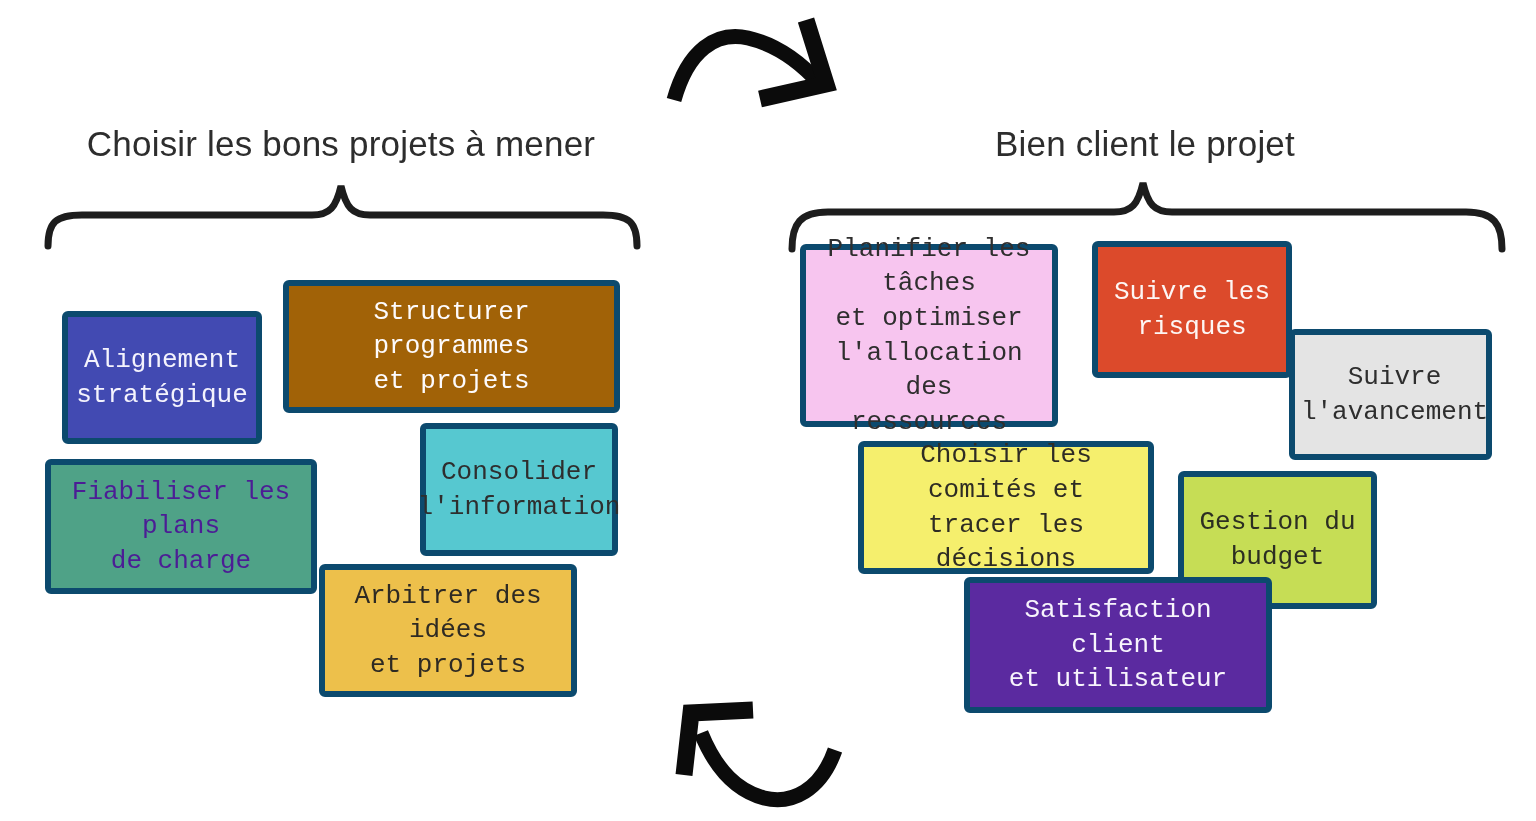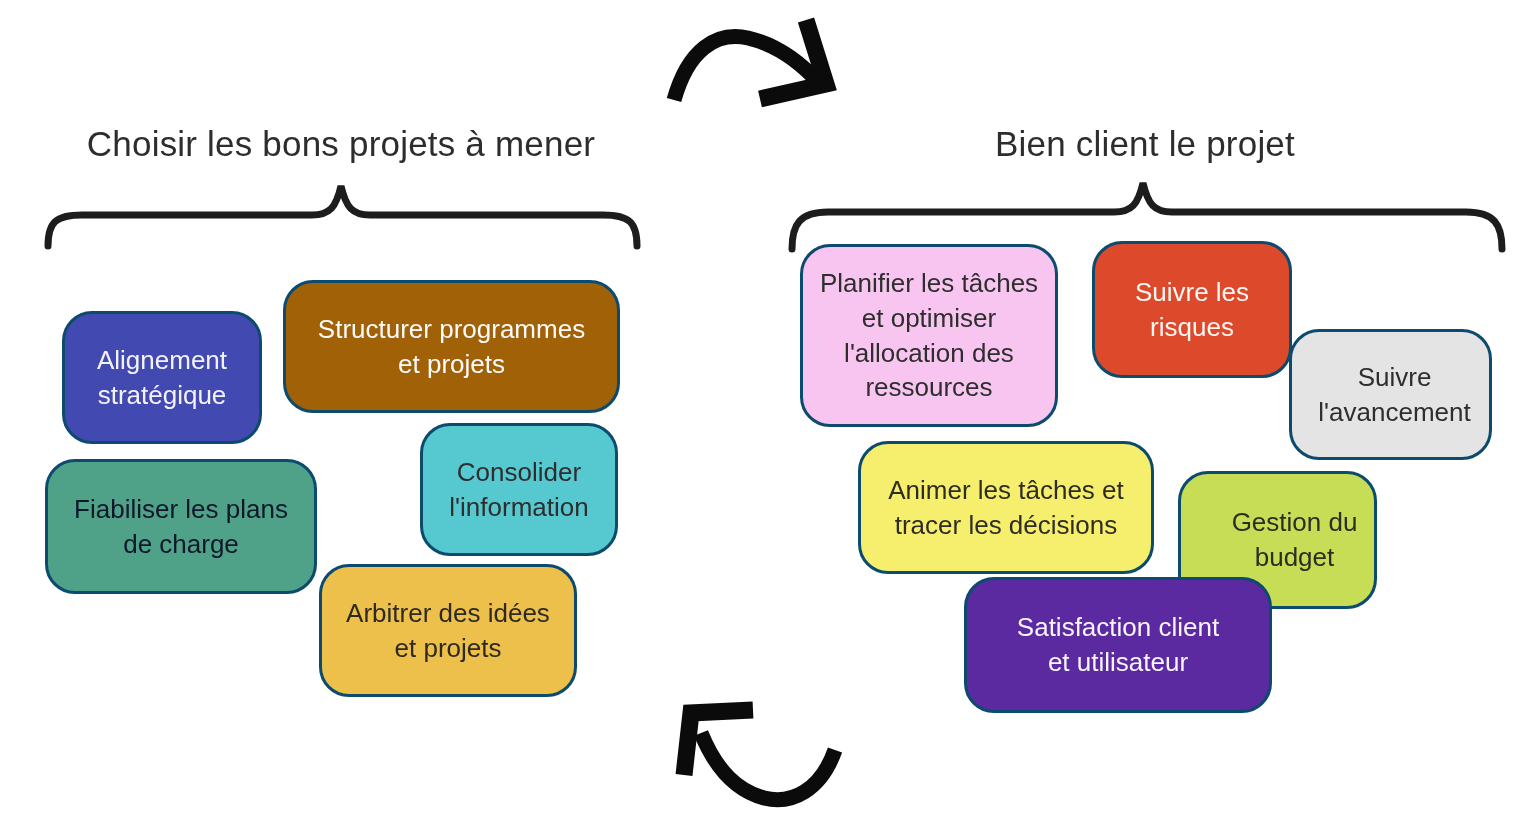--- a/index.html
+++ b/index.html
@@ -27,8 +27,8 @@
   .card{
     position:absolute;
     box-sizing:border-box;
-    border:3px solid #0c4a6e;
-    border-radius:30px;
+    border:6px solid #0c4a6e;
+    border-radius:6px;
     display:flex;
     align-items:center;
     justify-content:center;
@@ -36,6 +36,7 @@
     font-size:26px;
     line-height:1.33;
     padding:4px 6px;
+    font-family:Liberation Mono, monospace;
   }
   .card-label{white-space:pre-line;}
   

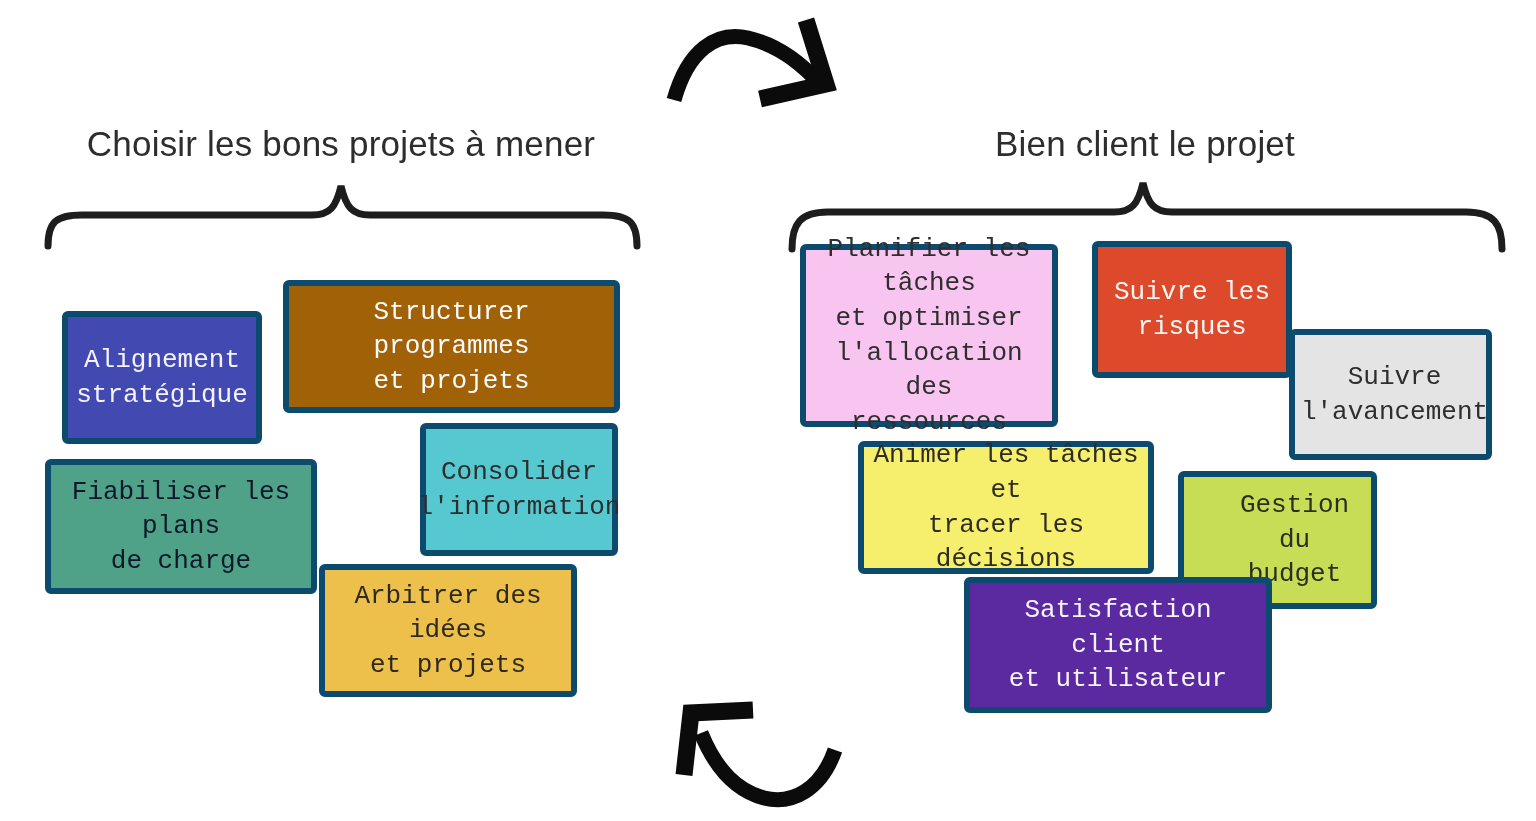--- a/index.html
+++ b/index.html
@@ -114,7 +114,7 @@
 l'avancement</span>
   </div>
   <div class="card" id="card-animer" style="background: rgb(245, 239, 109); color: rgb(46, 44, 36);">
-    <span class="card-label">Animer les tâches et
+    <span class="card-label">Choisir les comités et
 tracer les décisions</span>
   </div>
   <div class="card" id="card-budget" style="background: rgb(198, 221, 85); color: rgb(44, 46, 34);">

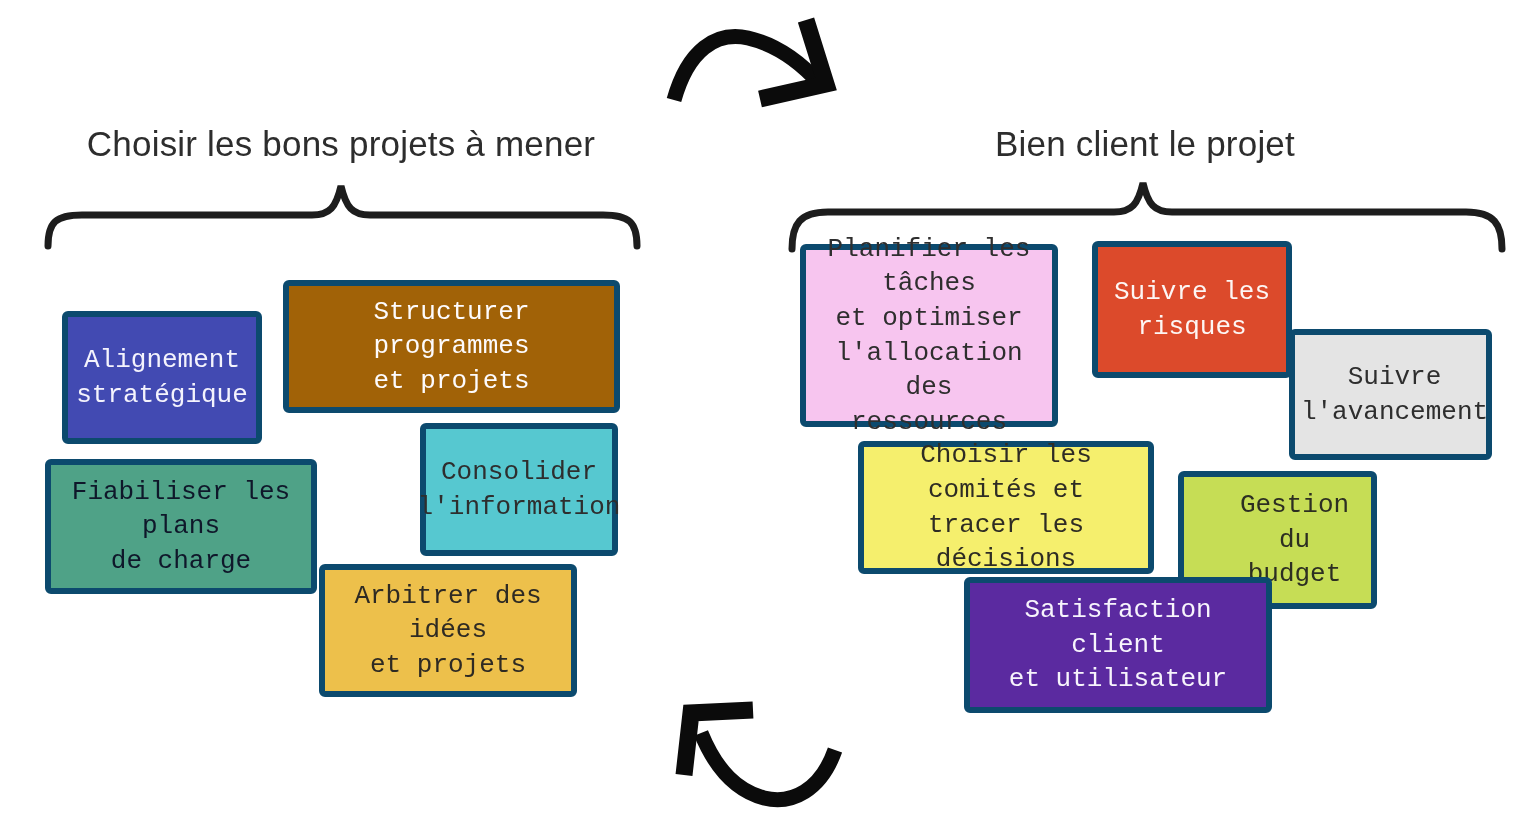--- a/index.html
+++ b/index.html
@@ -86,7 +86,7 @@
     <span class="card-label">Structurer programmes
 et projets</span>
   </div>
-  <div class="card" id="card-fiabiliser" style="background: rgb(79, 162, 135); color: #0f172a; align-items: center;">
+  <div class="card" id="card-fiabiliser" style="background: rgb(79, 162, 135); color: #4c1d95; align-items: center;">
     <span class="card-label">Fiabiliser les plans
 de charge</span>
   </div>

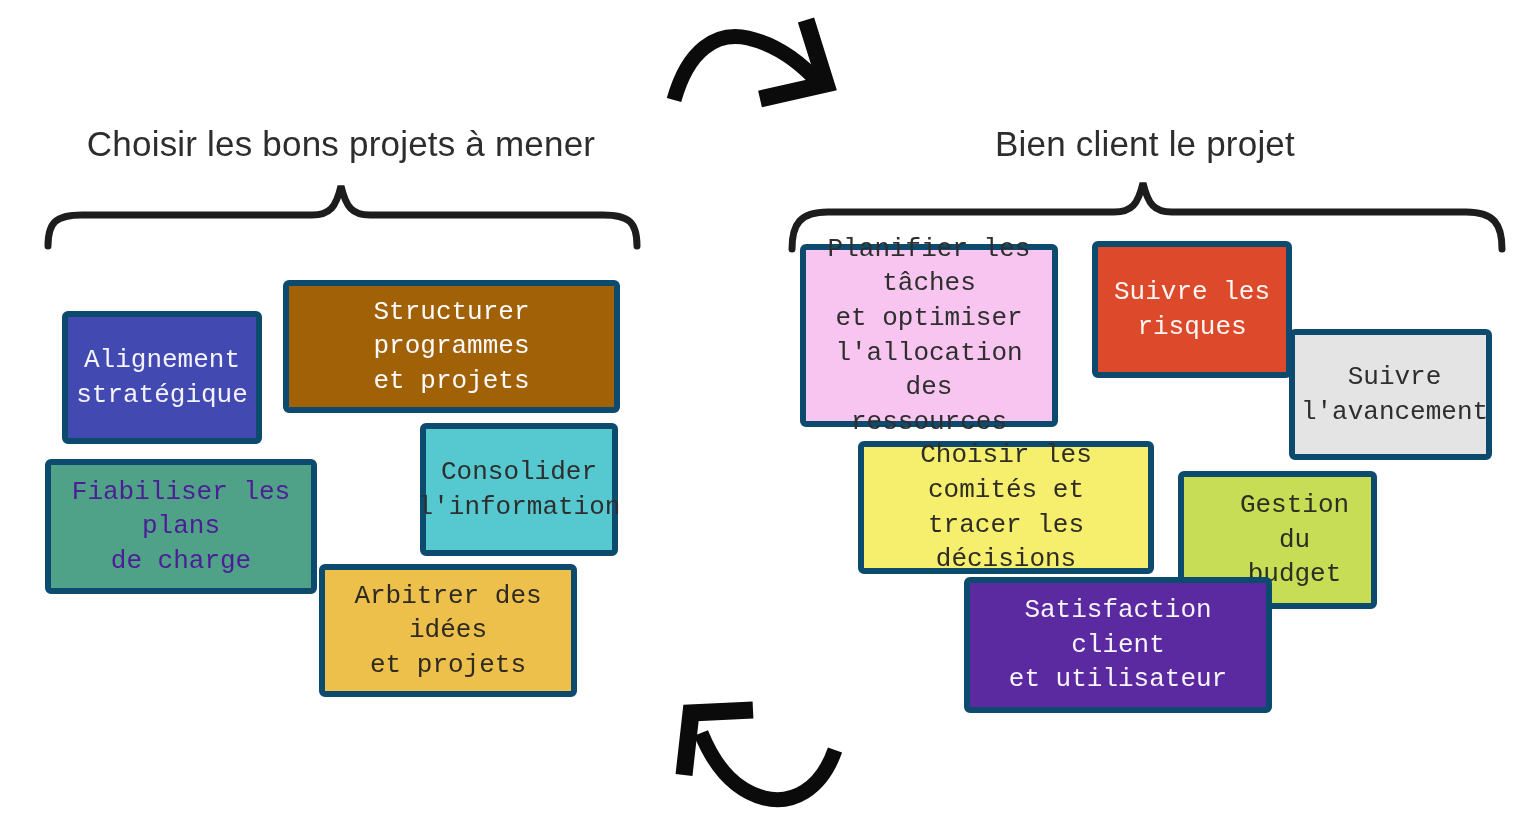--- a/index.html
+++ b/index.html
@@ -50,7 +50,7 @@
   #card-risques      {left:1072px;top:241px; width:200px; height:137px;margin-left:20px;}
   #card-avancement   {left:1289px;top:329px; width:203px; height:131px;}
   #card-animer       {left:858px; top:441px; width:296px; height:133px;}
-  #card-budget       {left:1178px;top:471px; width:199px; height:138px;padding-left:40px;}
+  #card-budget       {left:1178px;top:471px; width:199px; height:138px;}
   #card-satisfaction {left:964px; top:577px; width:308px; height:136px;}
 </style>
 </head>

